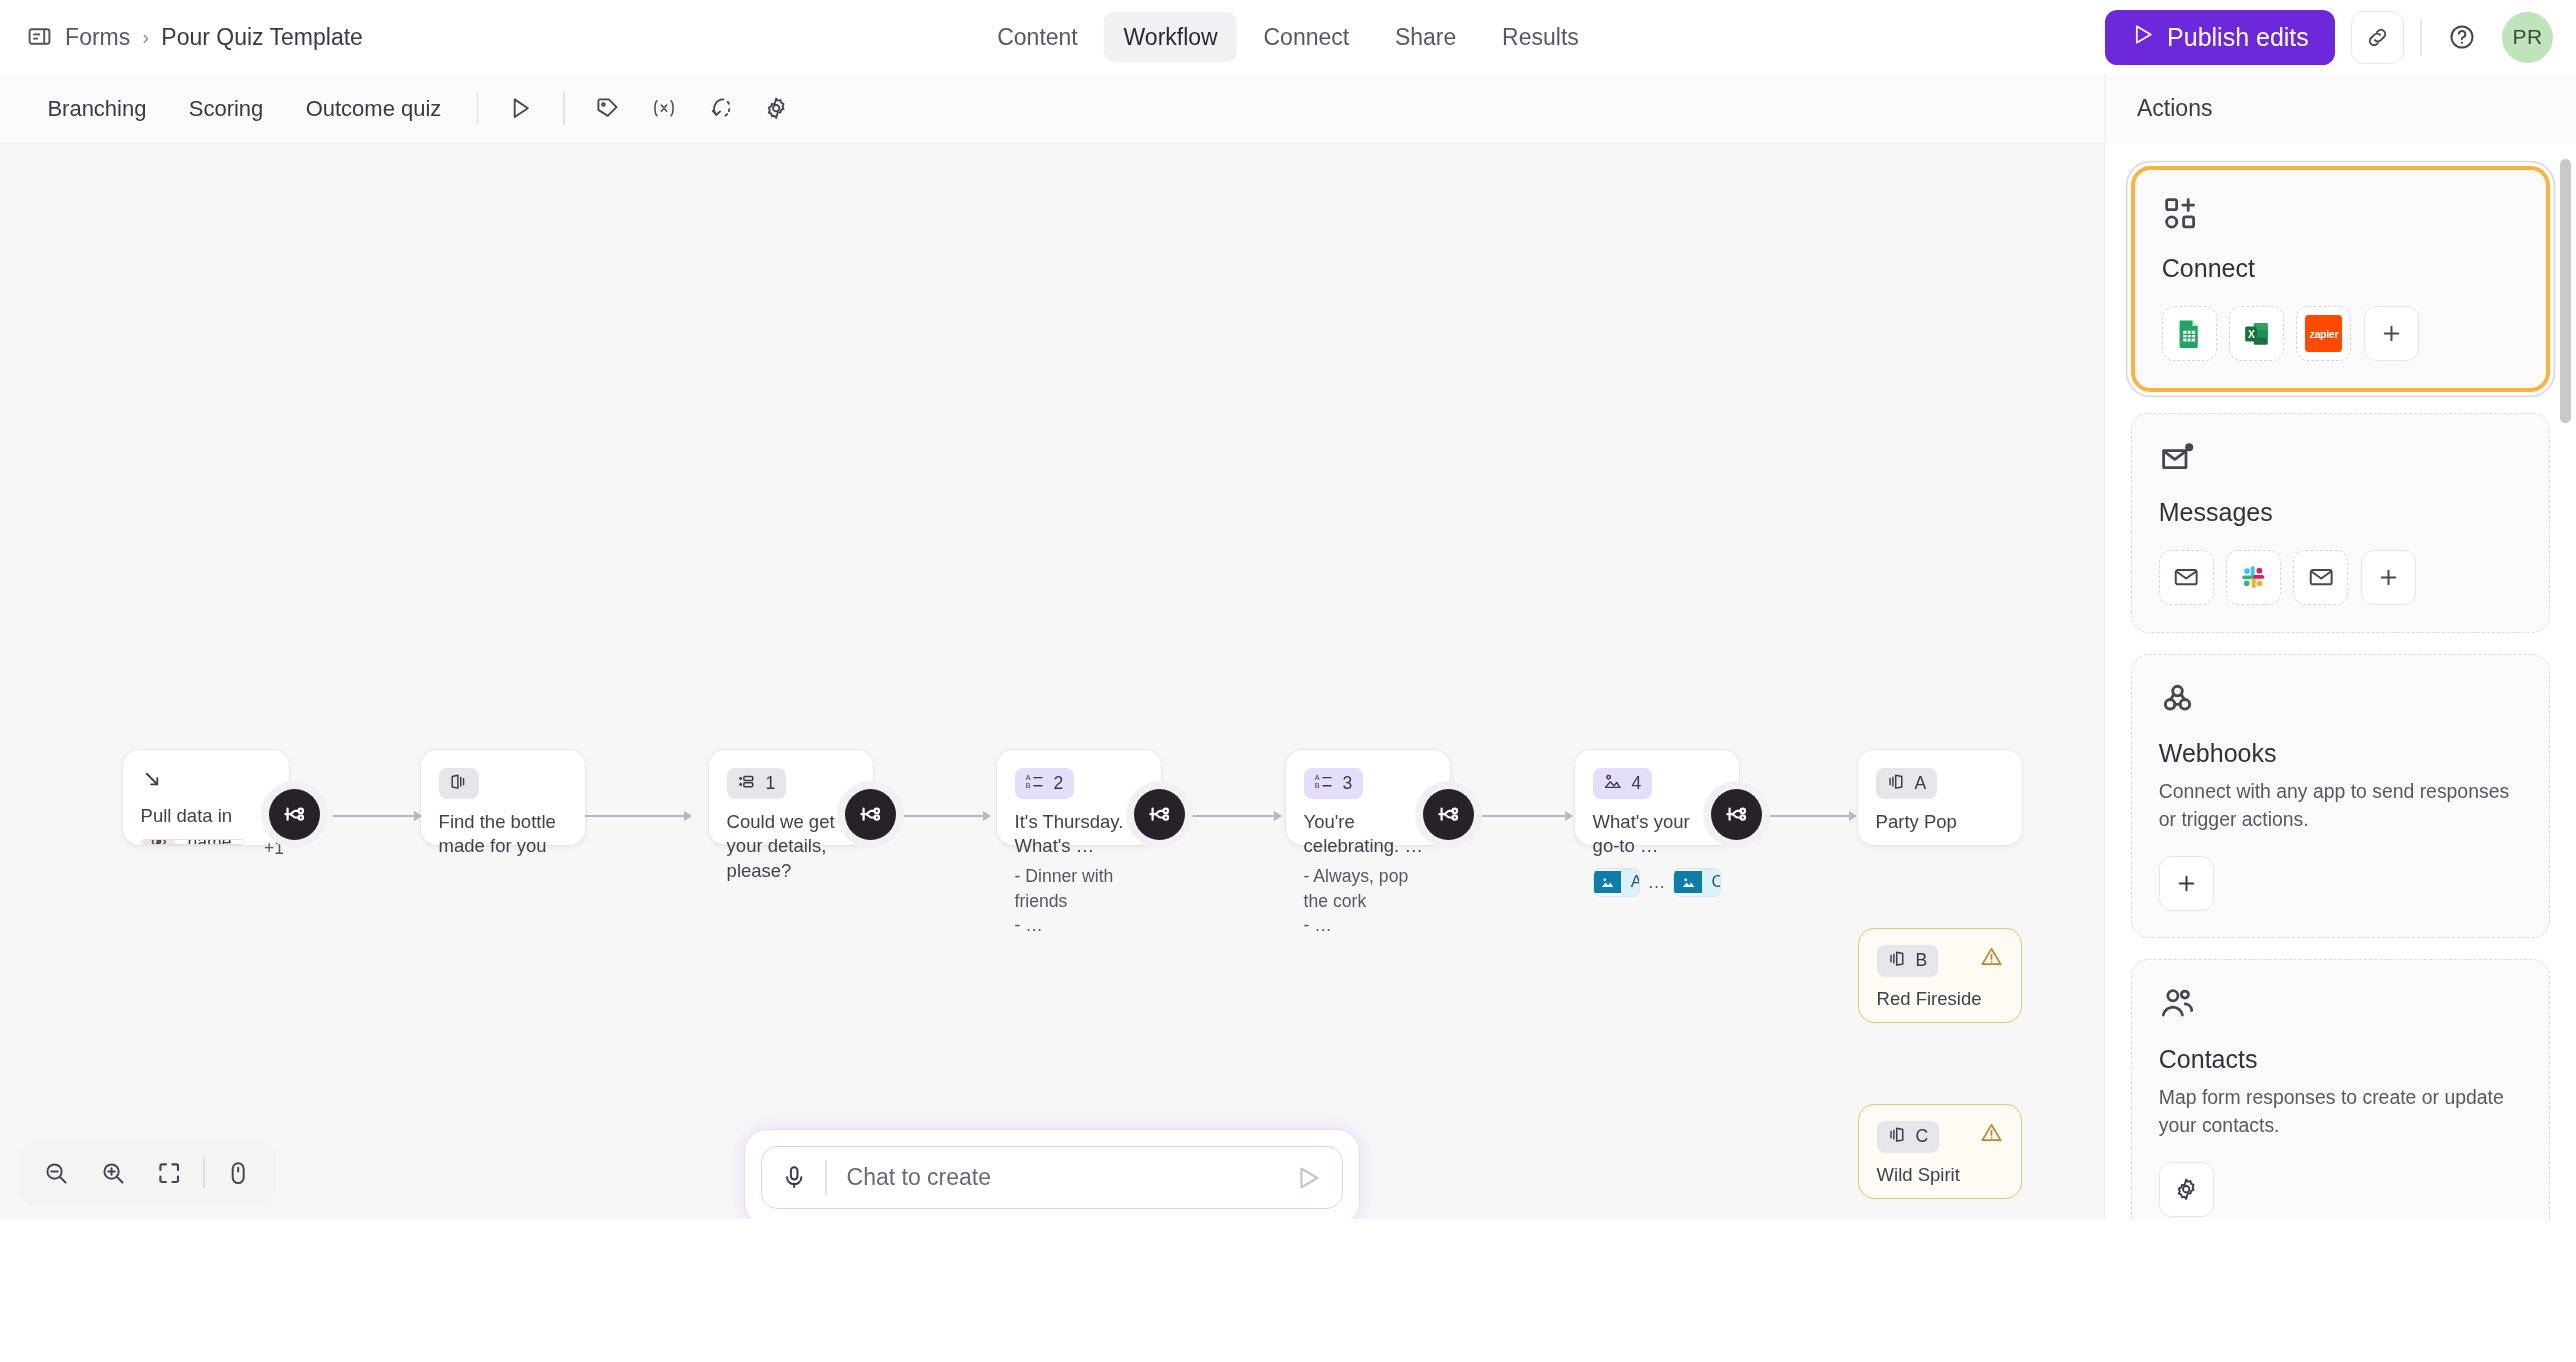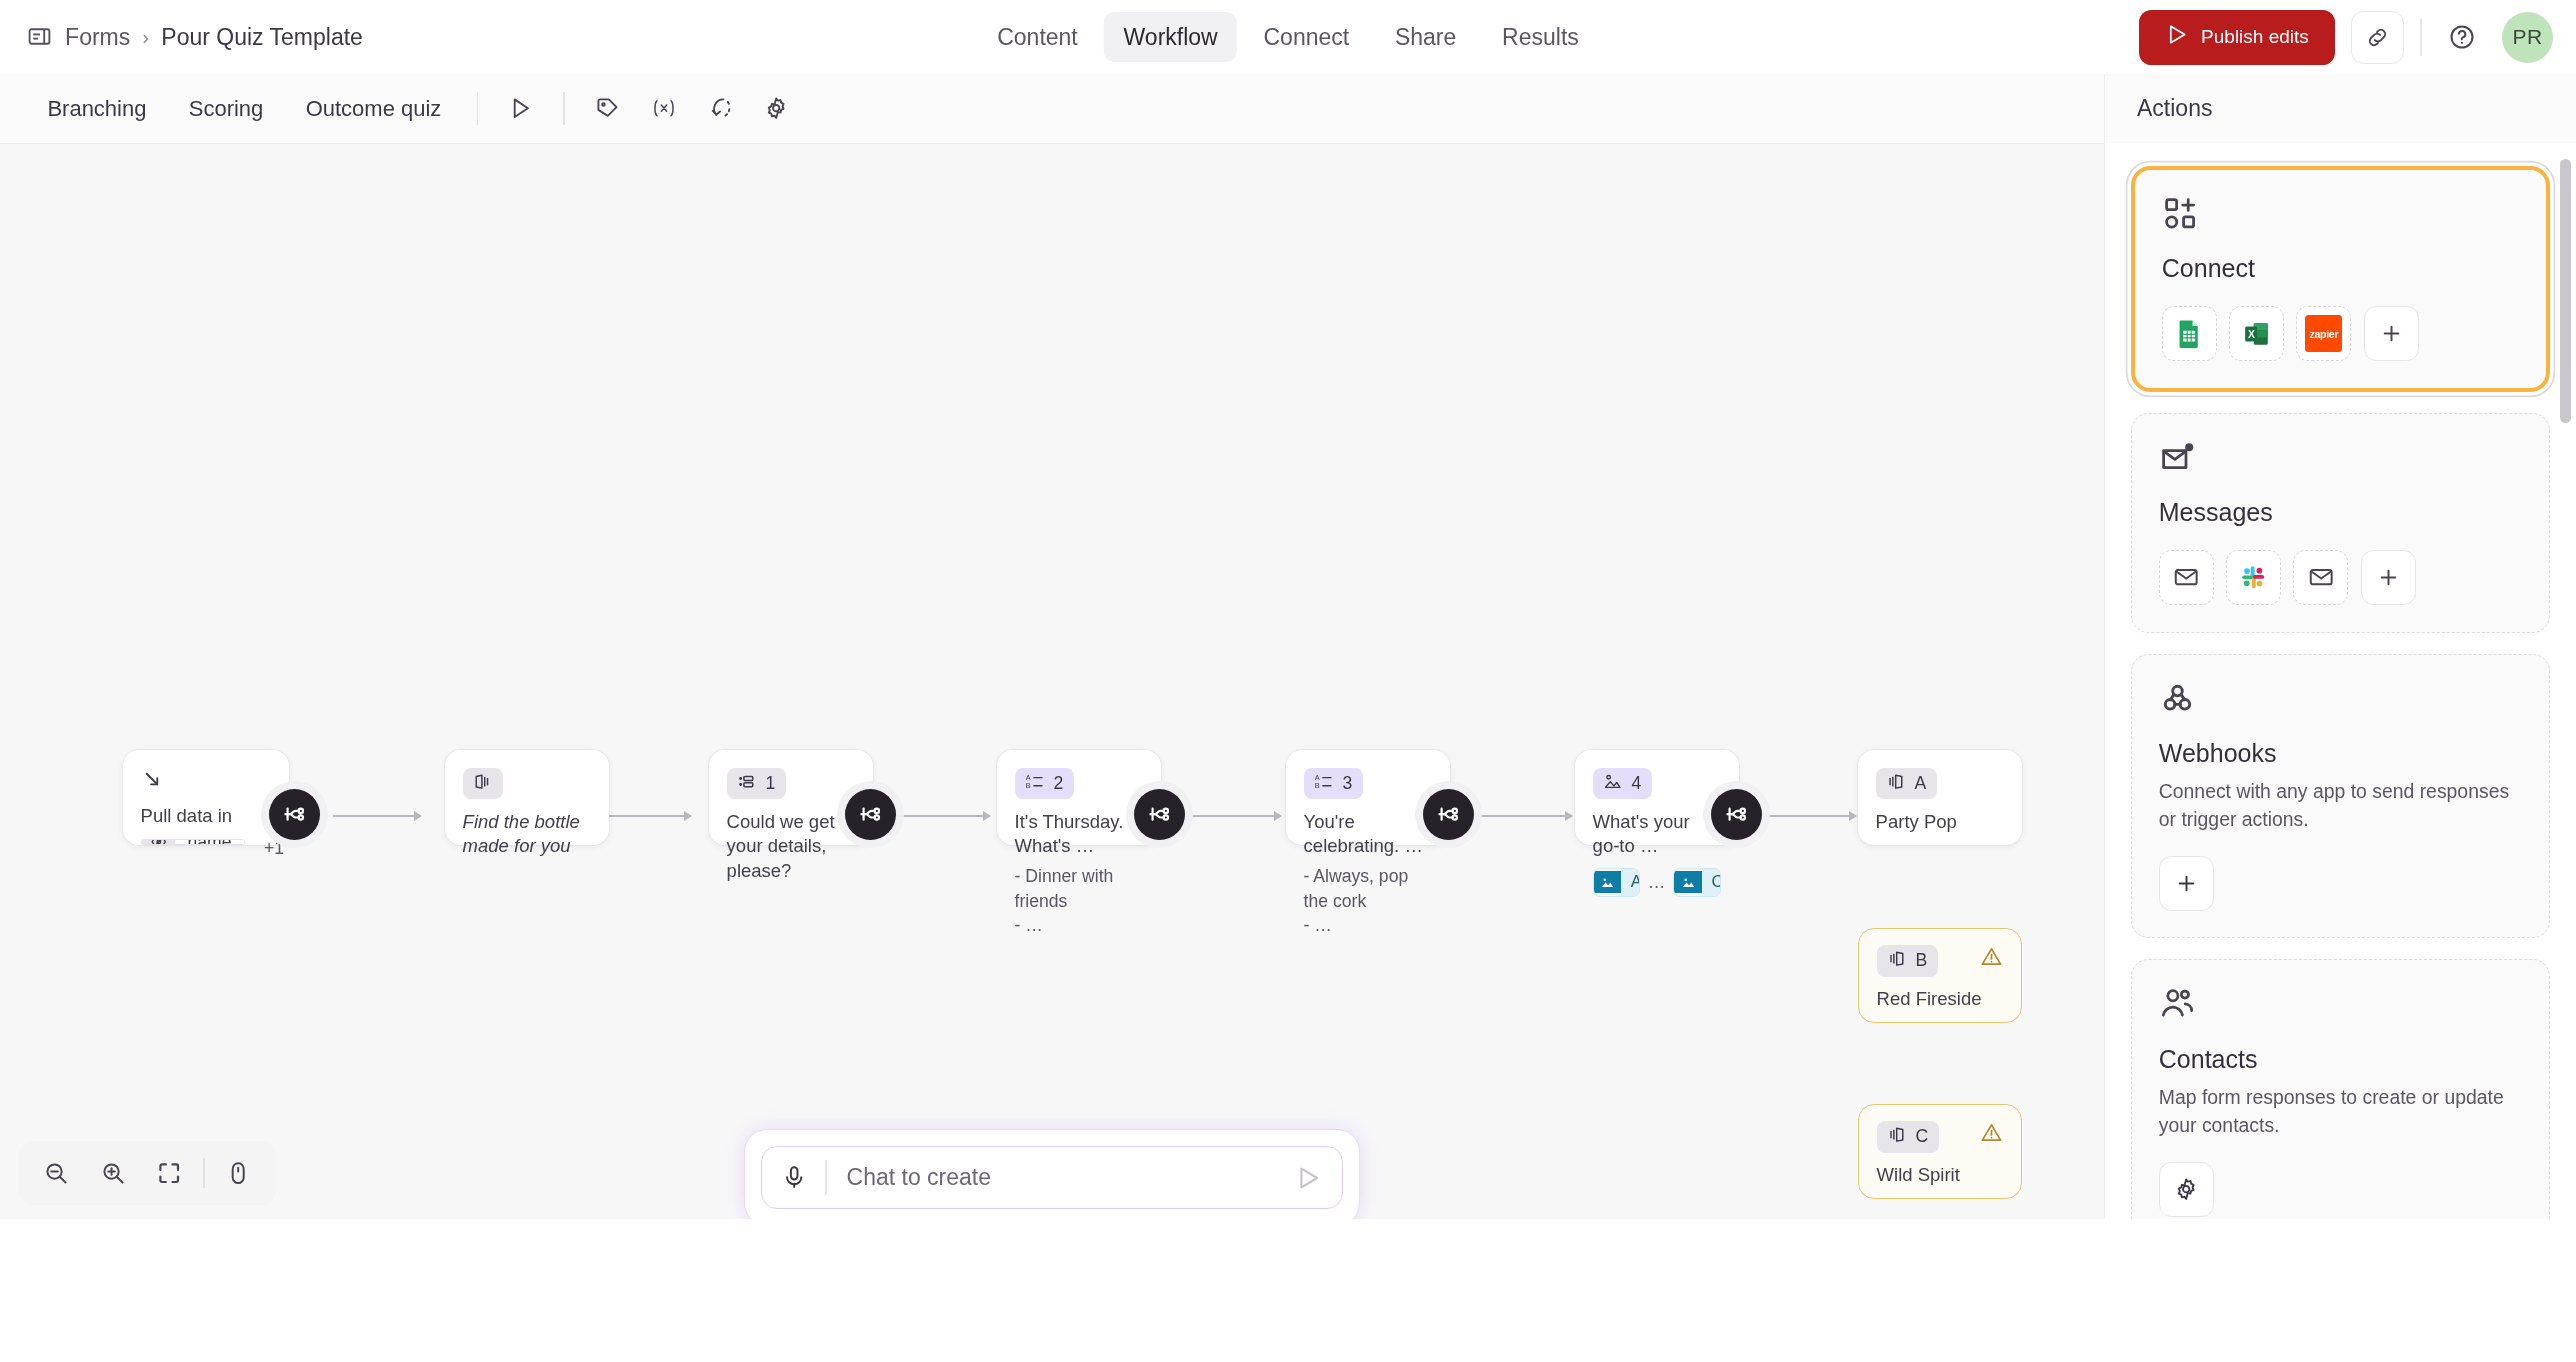--- a/index.html
+++ b/index.html
@@ -39,10 +39,10 @@
 
   .header-right { margin-left: auto; display: flex; align-items: center; gap: 16px; }
   .publish-btn {
-    background: #b91c1c; color: #ffffff;
+    background: #6d28d9; color: #ffffff;
     border-radius: 12.3px; height: 55px;
     display: flex; align-items: center; gap: 12.3px;
-    padding: 0 26.4px; font-size: 19px; cursor: pointer; white-space: nowrap;
+    padding: 0 26.4px; font-size: 25px; cursor: pointer; white-space: nowrap;
   }
   .icon-btn-outline {
     width: 53px; height: 53px; border: 1.8px solid #e8e6ea; border-radius: 12.3px;

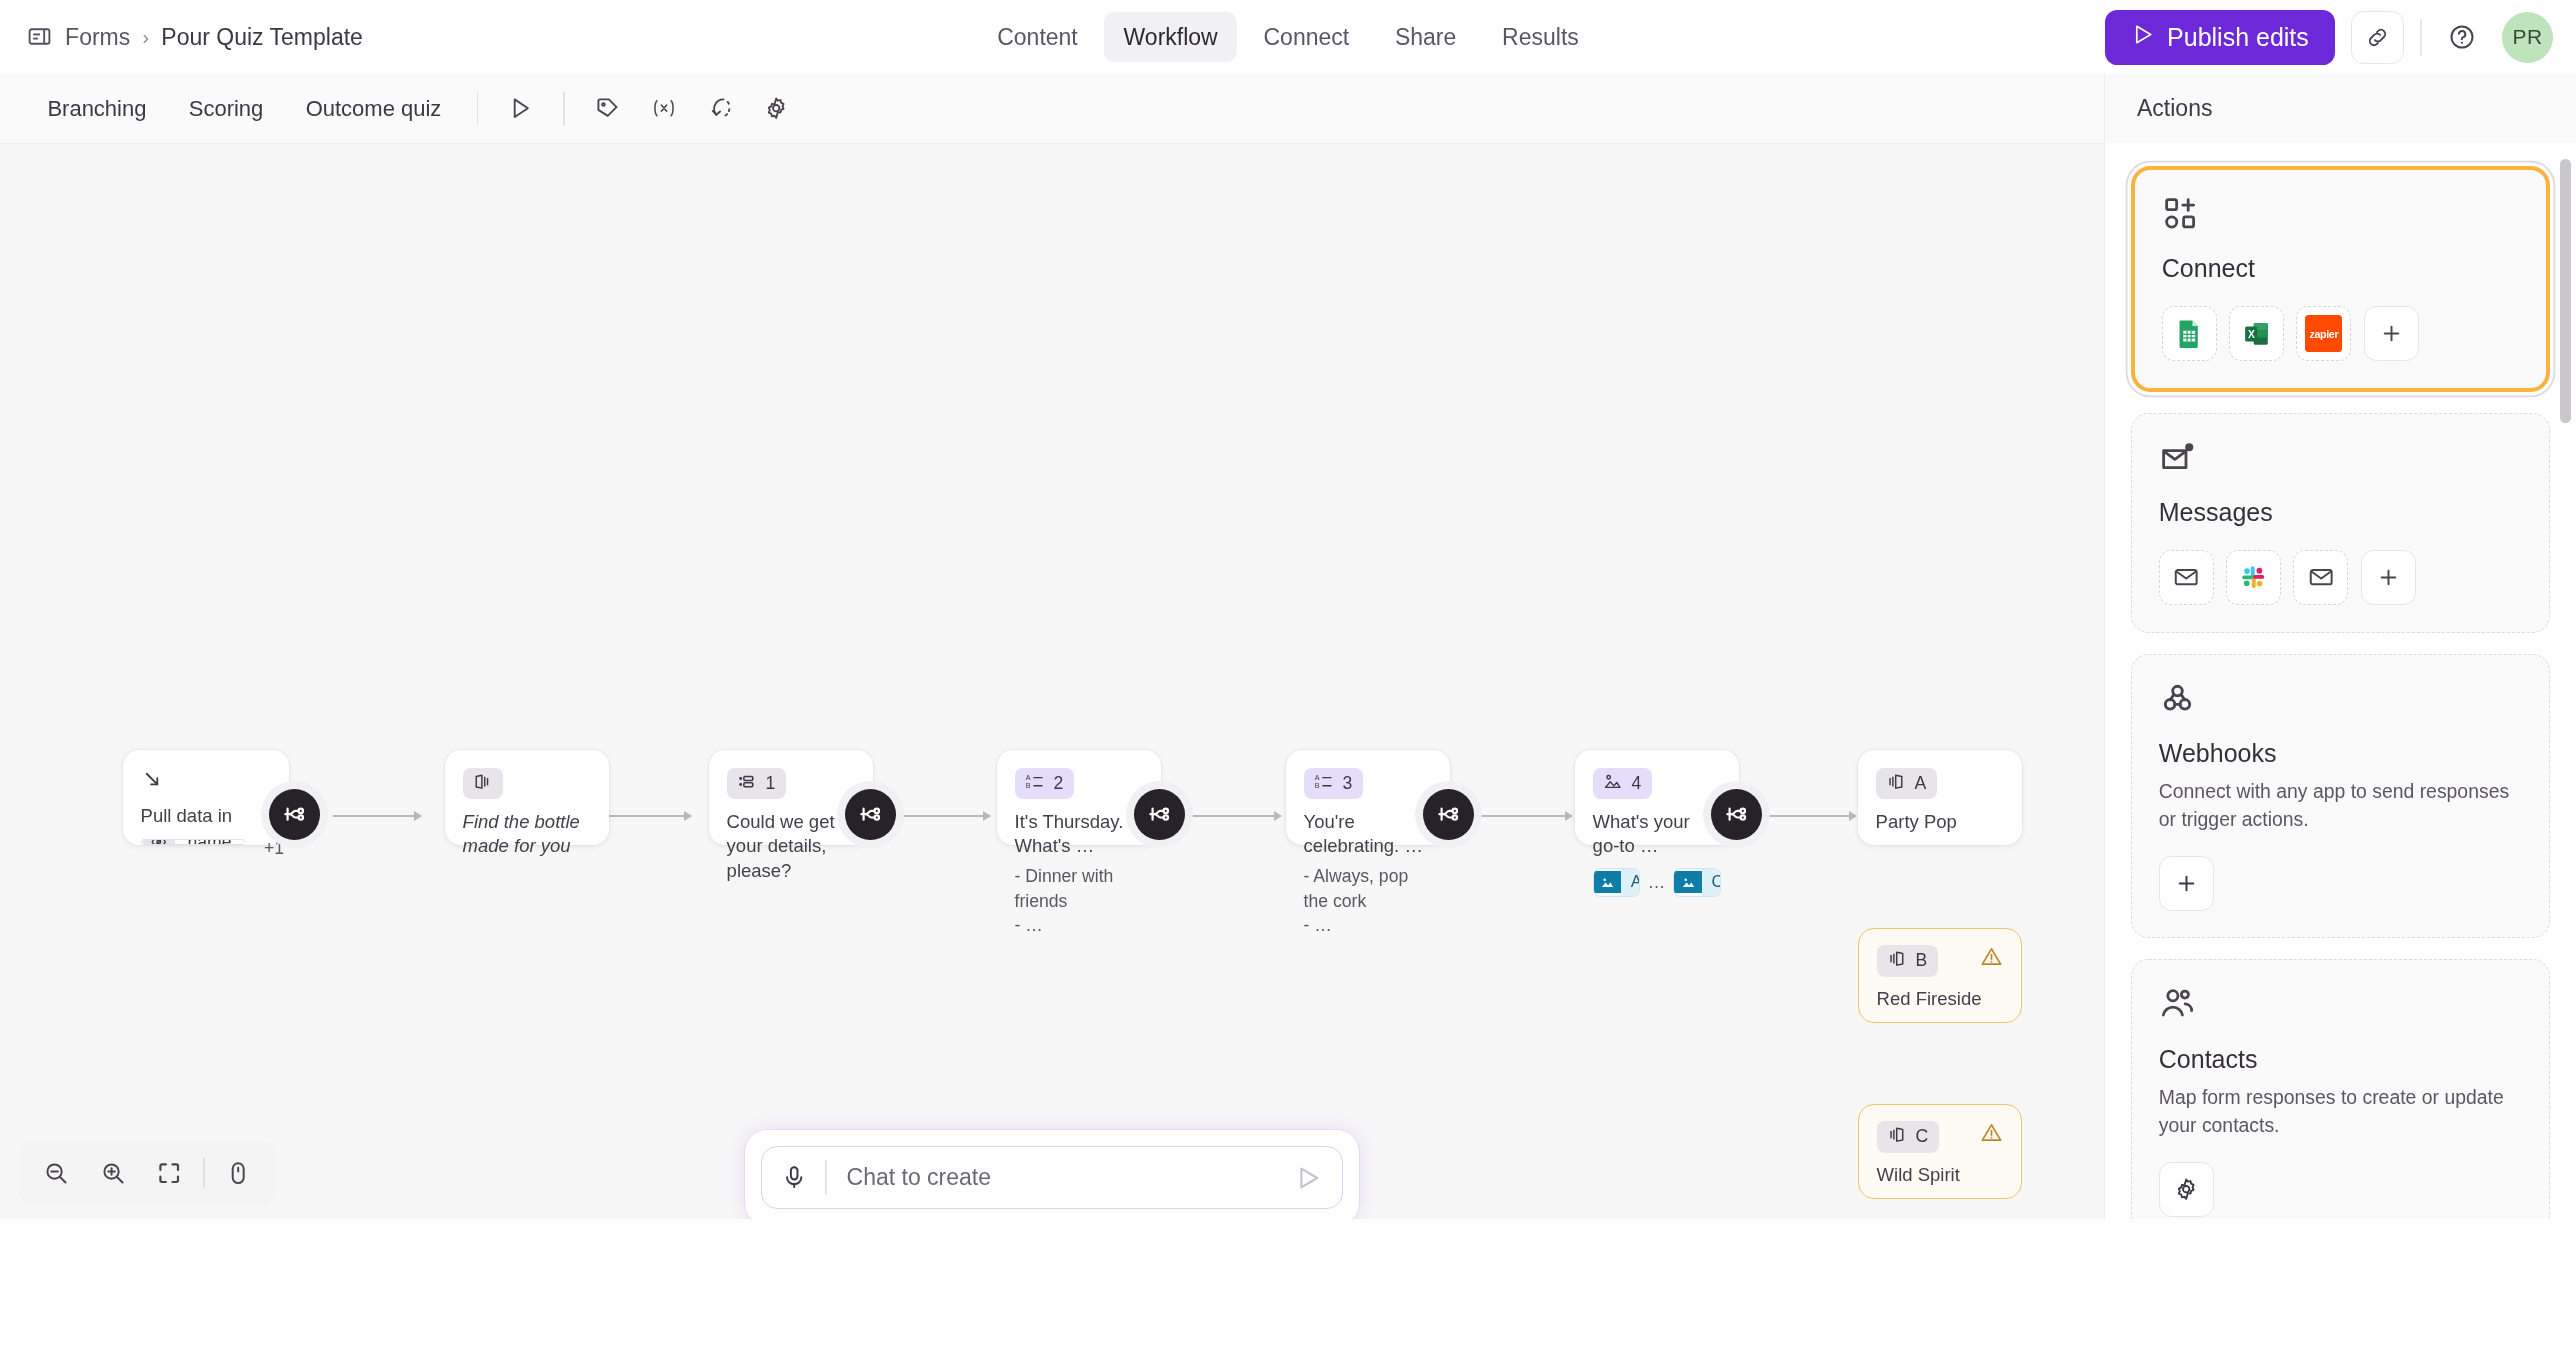--- a/index.html
+++ b/index.html
@@ -377,7 +377,7 @@
           </svg>
         </div>
 
-        <div class="node" style="left:445px; top:606px; width:164px; height:95px;font-style:italic;">
+        <div class="node" style="left:421px; top:606px; width:164px; height:95px;">
           <div class="badge">
             <span>
               <svg width="19.4" height="19.4" viewBox="0 0 24 24" fill="none" stroke="currentColor" stroke-width="1.8" stroke-linejoin="round">

